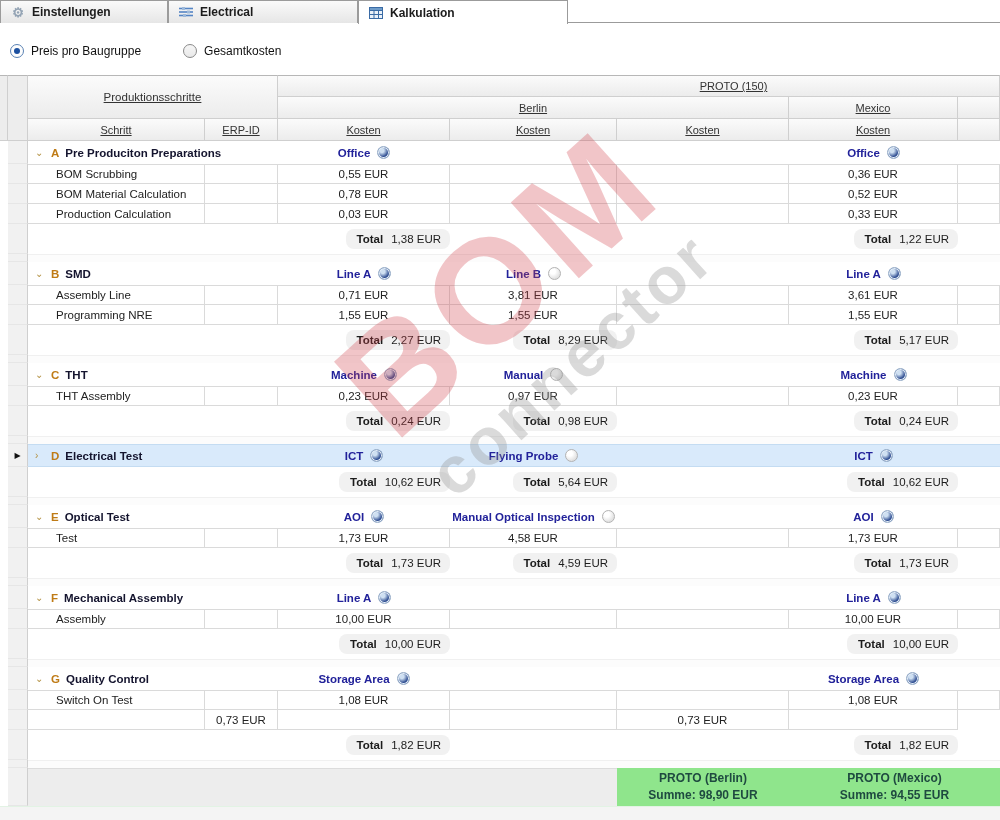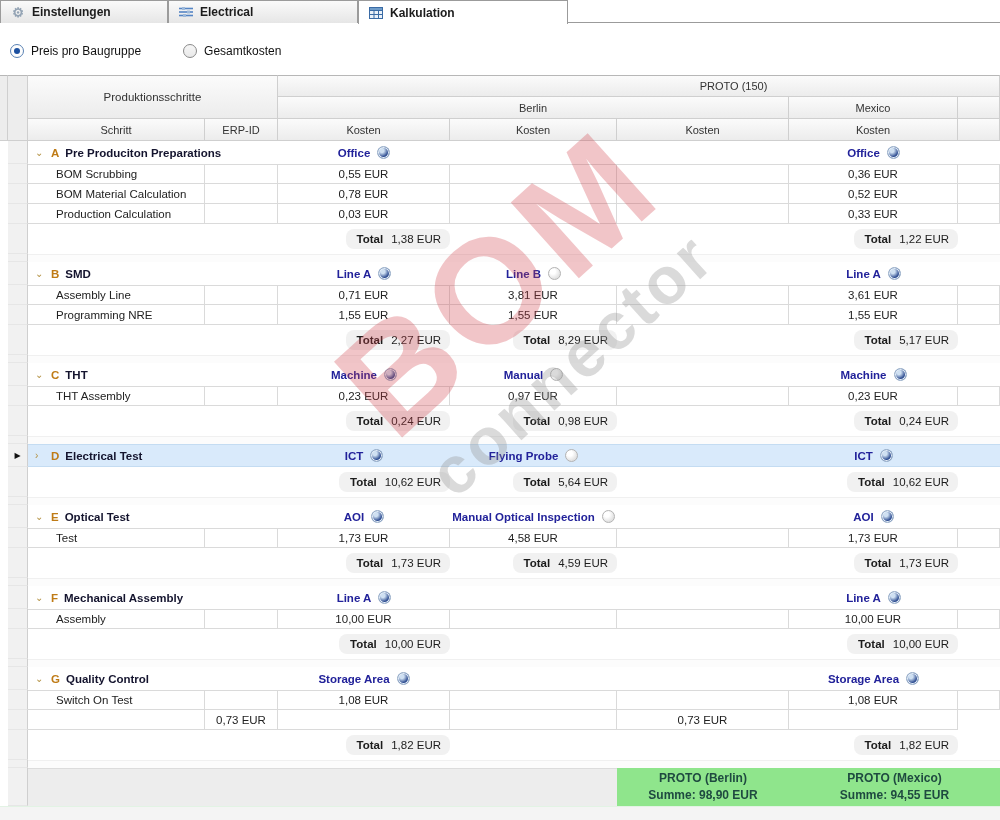--- a/index.html
+++ b/index.html
@@ -29,7 +29,7 @@
   .table { position:absolute; left:0; top:75px; width:1000px; }
   .row { display:grid; grid-template-columns: var(--cols); }
   .hcell { background:linear-gradient(#fbfbfb,#ececec); border-right:1px solid #cfcfcf; border-bottom:1px solid #cfcfcf;
-           display:flex; align-items:center; justify-content:center; font-size:11px; color:#333; }
+           display:flex; align-items:center; justify-content:center; font-size:11px; color:#333;text-decoration:underline; }
   .hdr-top { border-top:1px solid #b7b7b7; }
   .hgut { background:#ededed; border-right:1px solid #cfcfcf; border-bottom:1px solid #cfcfcf; }
 

